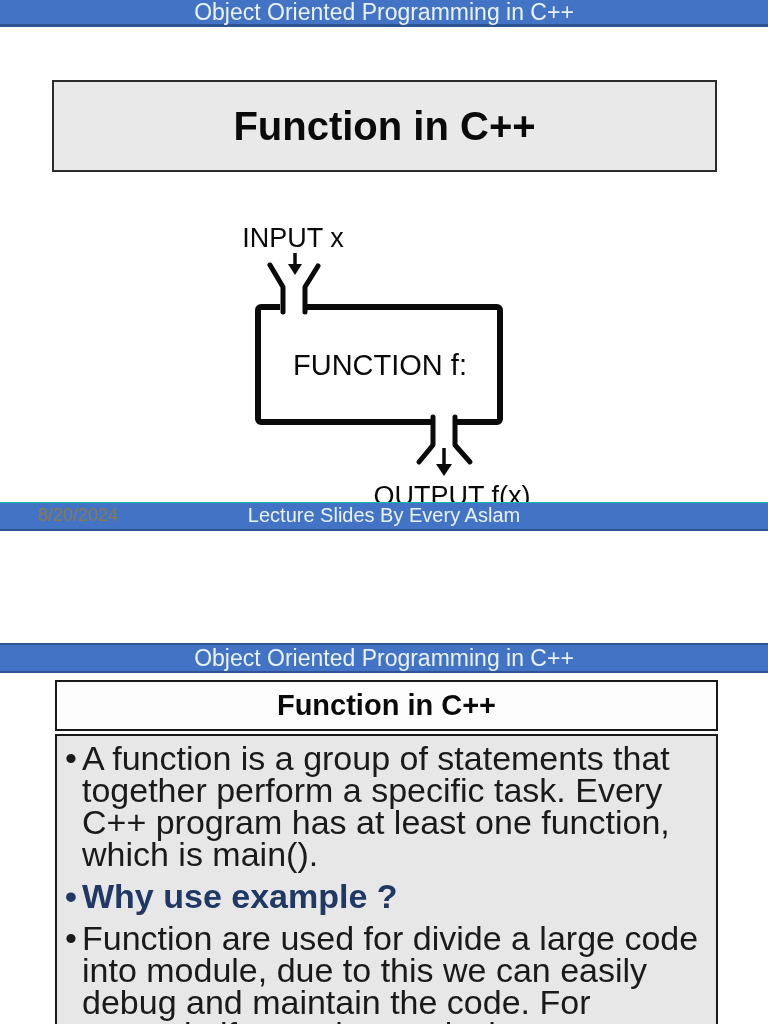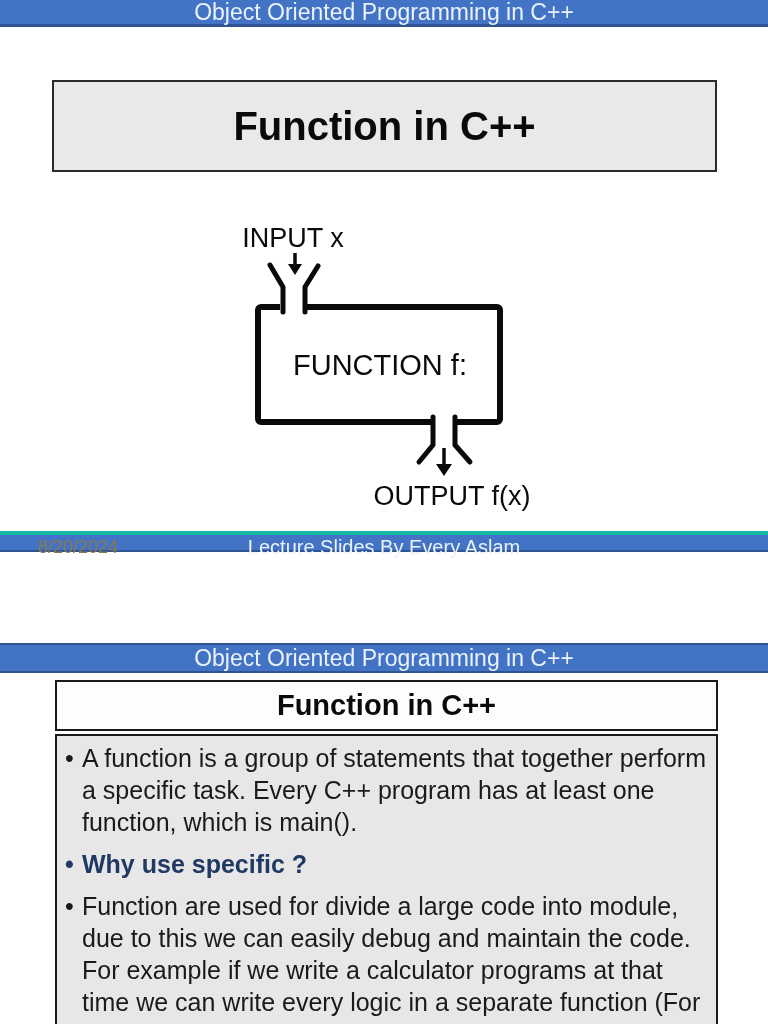--- a/index.html
+++ b/index.html
@@ -18,7 +18,7 @@
   .bar .bar-text{display:block;}
   #s1-header{top:0;height:27px;border-bottom:3px solid #2e5493;
     font-size:23px;line-height:24px;}
-  #s1-footer{top:531px;height:21px;border-top:4px solid #14b8a6;
+  #s1-footer{top:502px;height:29px;border-top:1px solid #14b8a6;
     border-bottom:2px solid #2e5493;font-size:20px;line-height:25px;}
   #s2-header{top:643px;height:30px;border-top:2px solid #2e5493;
     border-bottom:2px solid #2e5493;font-size:23px;line-height:26px;}

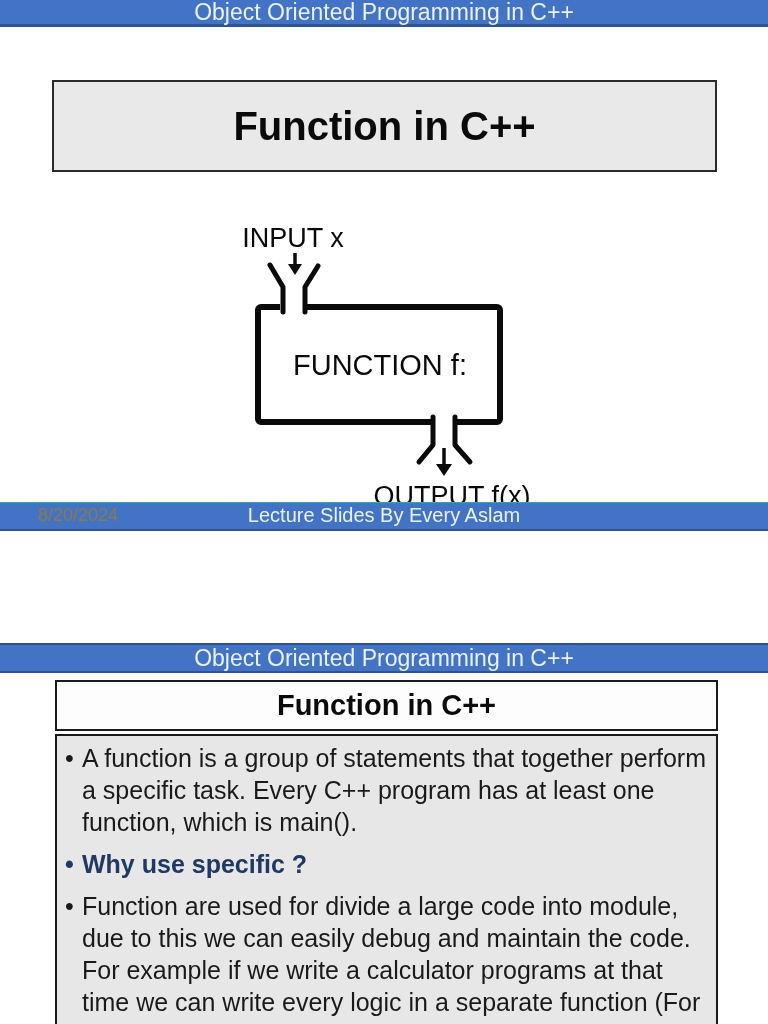--- a/index.html
+++ b/index.html
@@ -60,7 +60,7 @@
   }
   #s2-contentbox li{
     position:relative;padding-left:19px;
-    font-size:25px;line-height:32px;color:#1a1a1a;margin-bottom:10px;
+    font-size:34px;line-height:32px;color:#1a1a1a;margin-bottom:10px;
   }
   #s2-contentbox li::before{
     content:"\2022";position:absolute;left:2px;top:0;

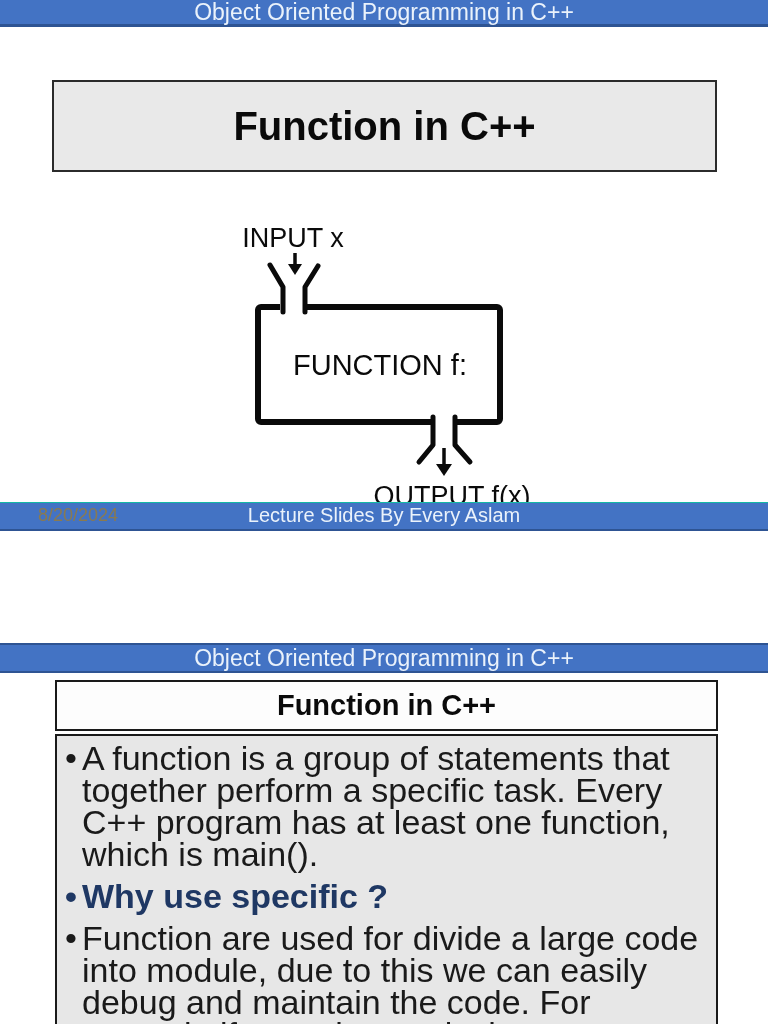--- a/index.html
+++ b/index.html
@@ -124,7 +124,7 @@
   <div id="s2-contentbox">
     <ul>
       <li class="normal">A function is a group of statements that together perform a specific task. Every C++ program has at least one function, which is main().</li>
-      <li class="accent">Why use specific ?</li>
+      <li class="accent">Why use example ?</li>
       <li class="normal">Function are used for divide a large code into module, due to this we can easily debug and maintain the code. For example if we write a calculator programs at that time we can write every logic in a separate function (For addition sum() for</li>
     </ul>
   </div>

